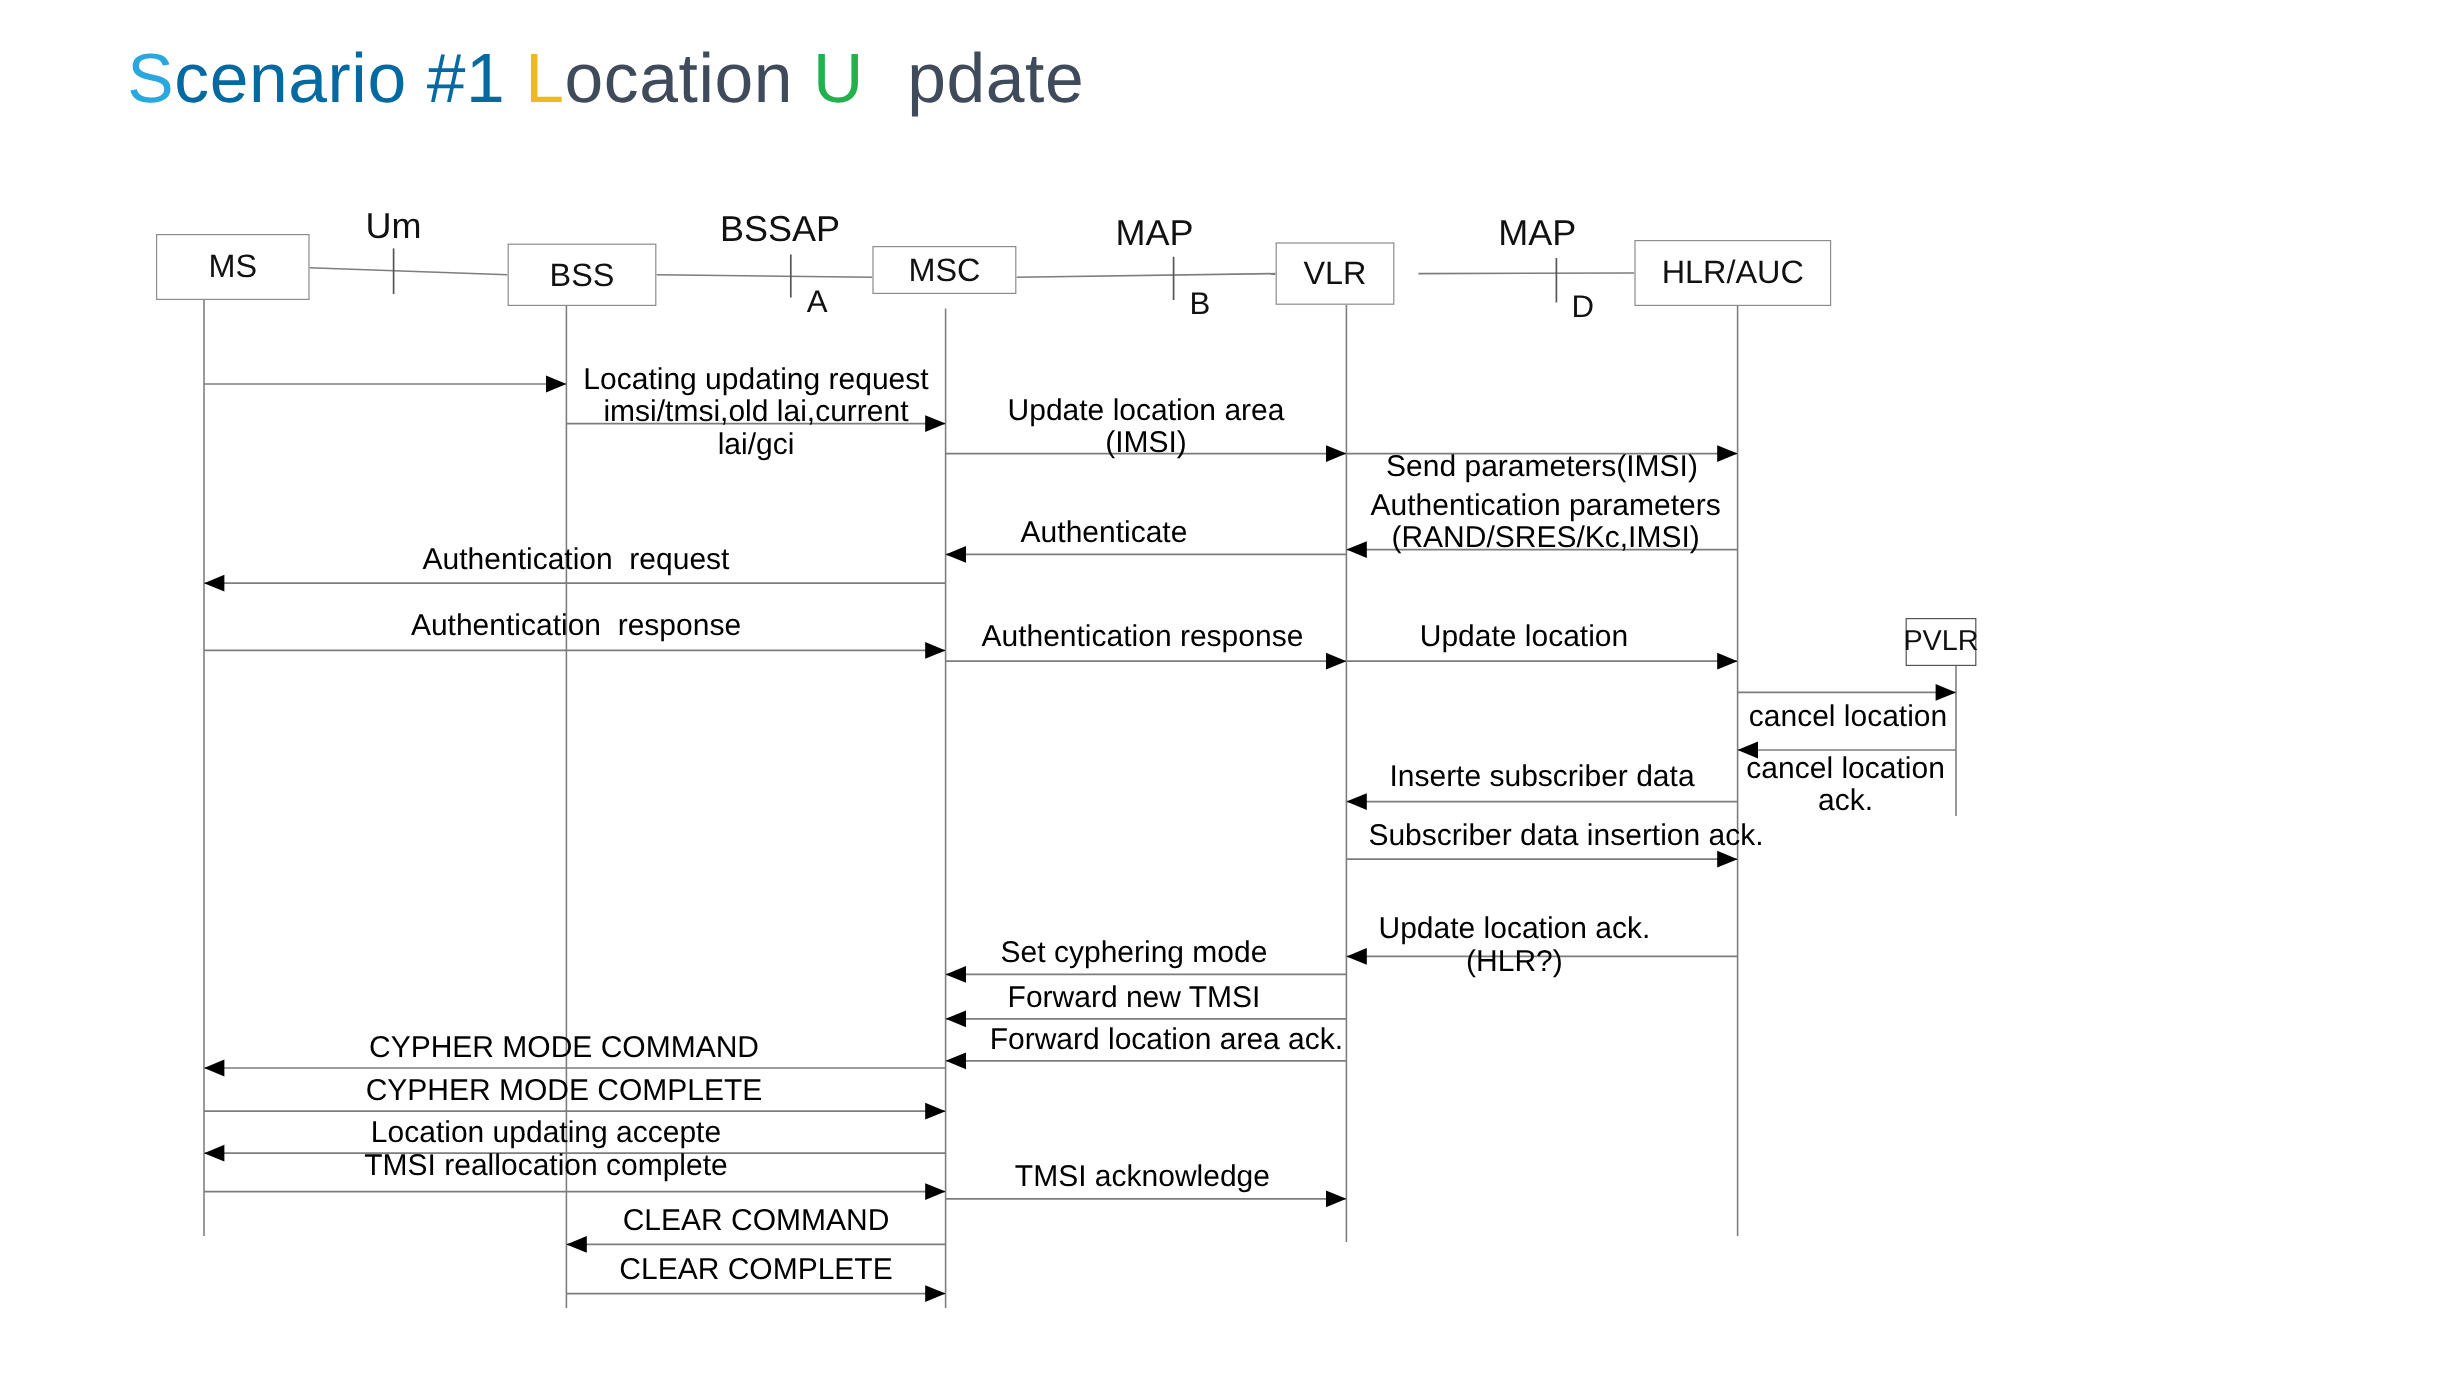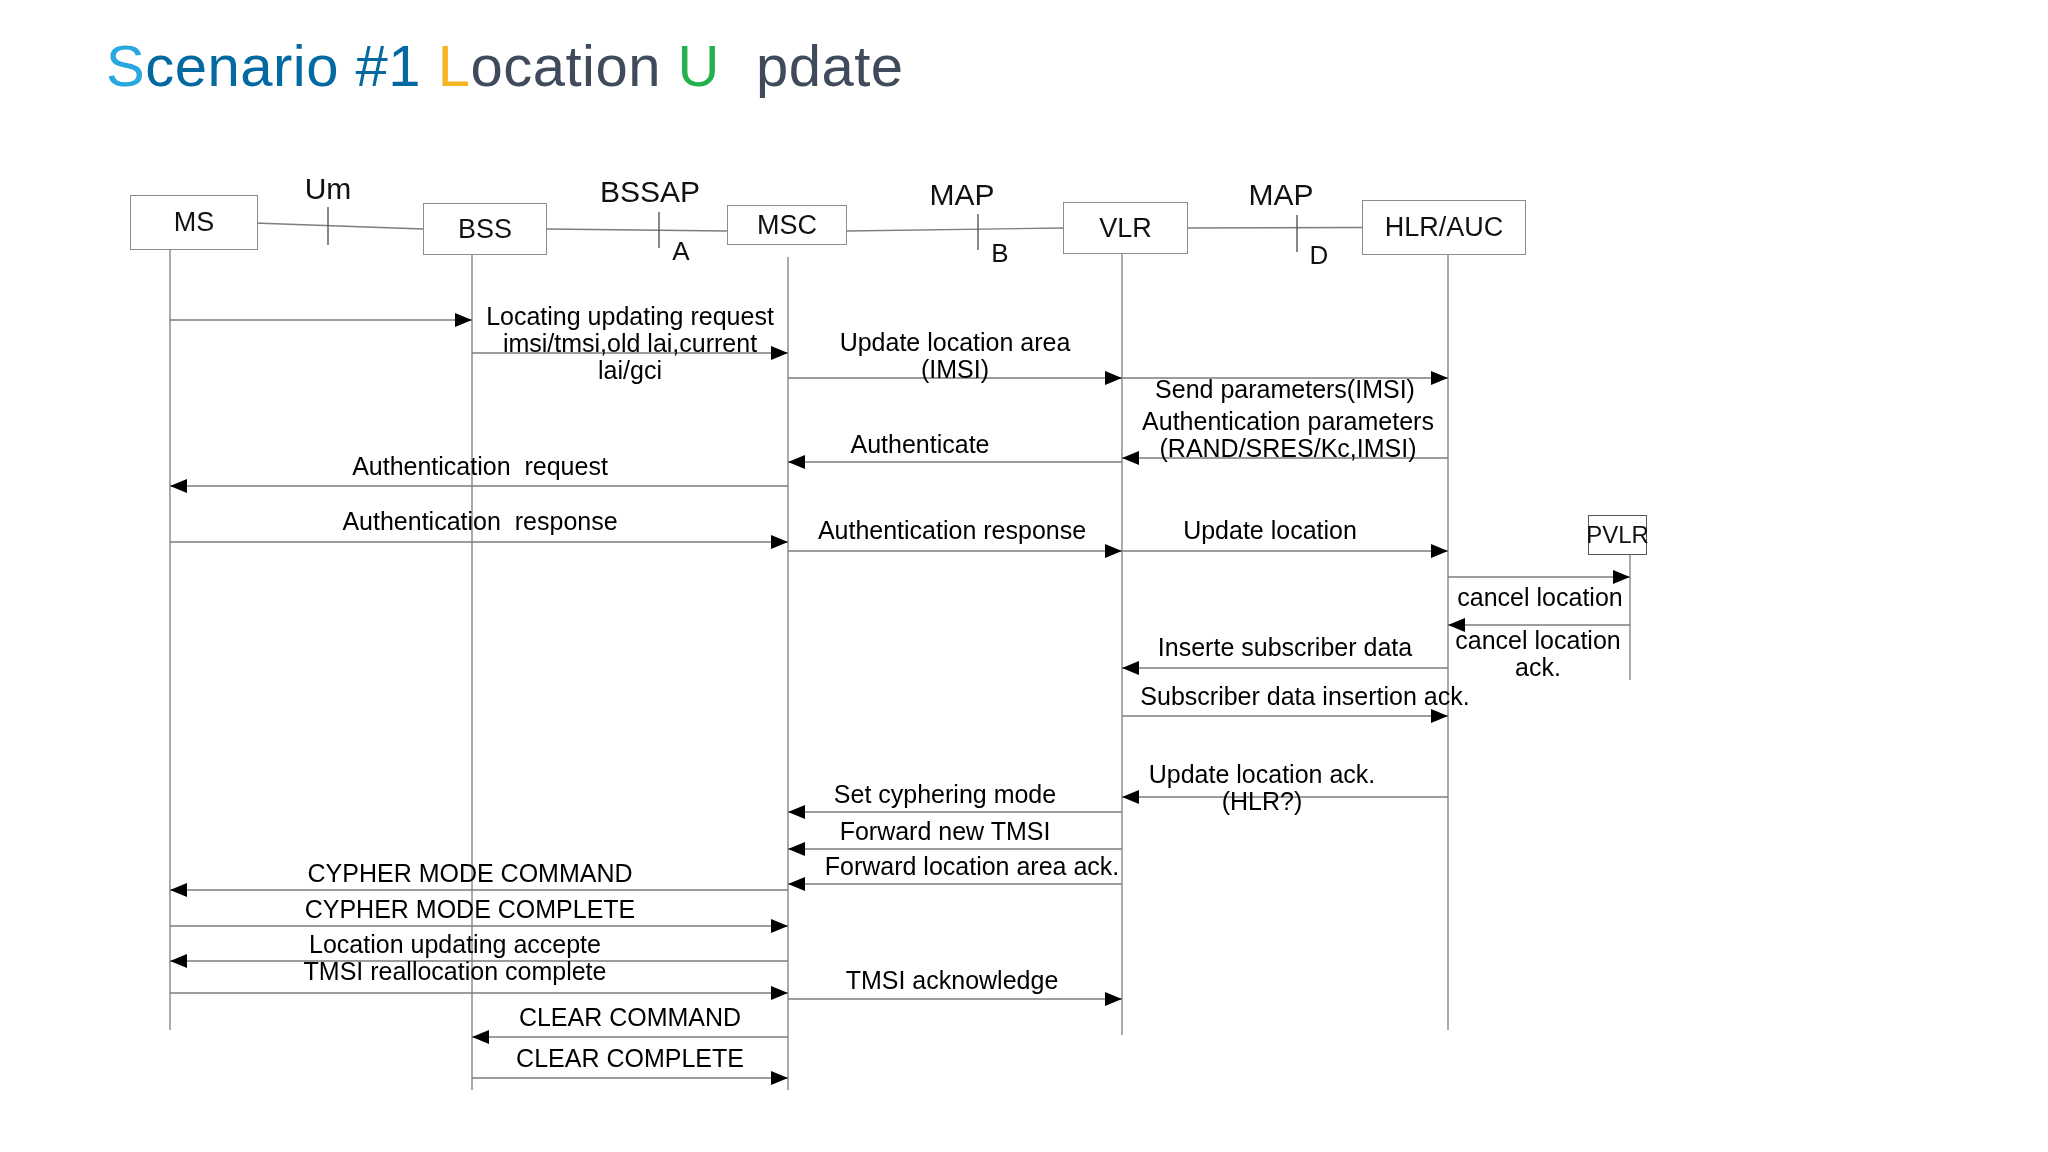--- a/index.html
+++ b/index.html
@@ -160,7 +160,7 @@
       <div class="node-box" style="left: 110px; top: 195px; width: 128px; height: 55px; margin-left: 20px;">MS</div>
       <div class="node-box" style="left: 423px; top: 203px; width: 124px; height: 52px;">BSS</div>
       <div class="node-box" style="left: 727px; top: 205px; width: 120px; height: 40px;">MSC</div>
-      <div class="node-box" style="left: 1063px; top: 202px; width: 125px; height: 52px;">VLR</div>
+      <div class="node-box" style="left: 1063px; top: 202px; width: 99px; height: 52px;">VLR</div>
       <div class="node-box" style="left: 1362px; top: 200px; width: 164px; height: 55px;">HLR/AUC</div>
       <div class="pvlr-box" style="left: 1588px; top: 515px; width: 59px; height: 40px;">PVLR</div>
       <div class="msg-label center" style="left: 630px; top: 303px;">Locating updating request

